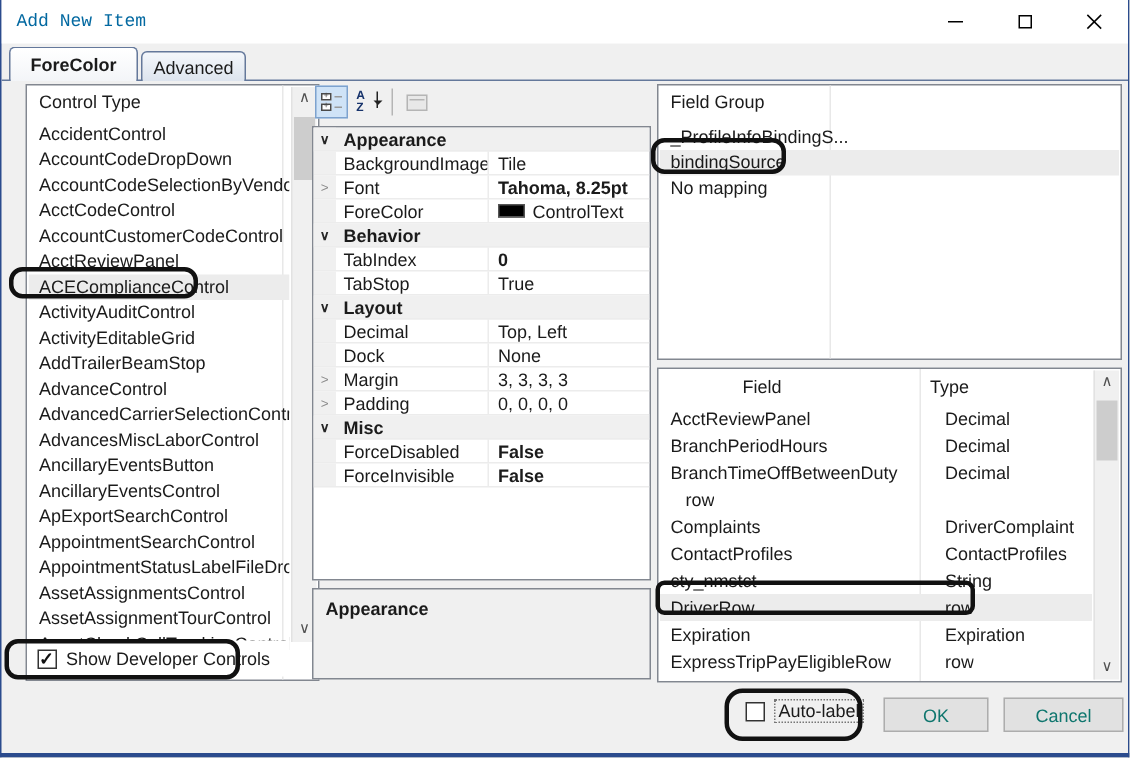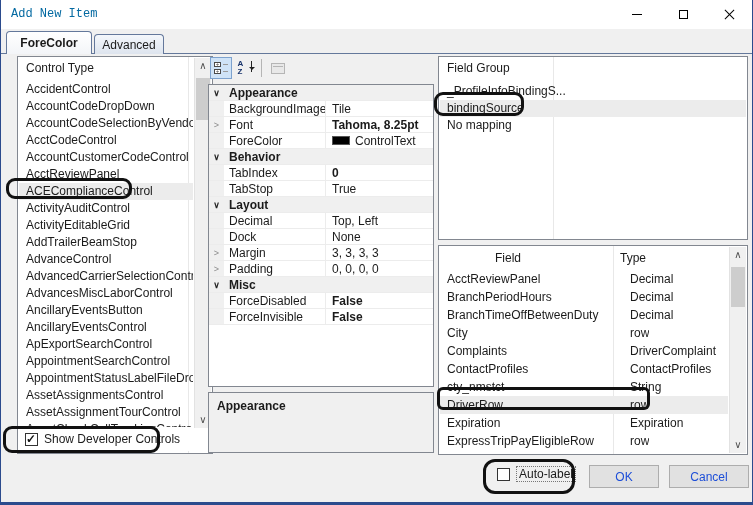--- a/index.html
+++ b/index.html
@@ -274,7 +274,6 @@
           <span class="fcell2">Decimal</span>
         </div>
         <div class="frow">
-          <span class="fcell1">City</span>
           <span class="fcell2">row</span>
         </div>
         <div class="frow">

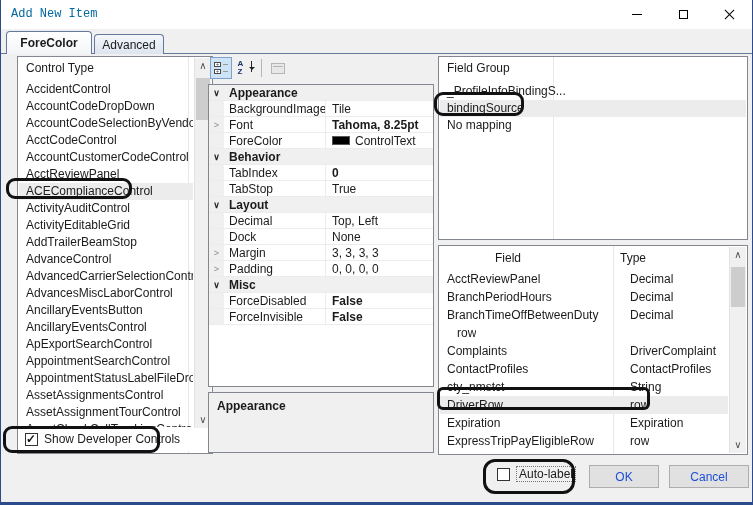--- a/index.html
+++ b/index.html
@@ -79,7 +79,7 @@
   .fcell2 { padding-left:17px; overflow:hidden; }
   
   .btn { position:absolute; height:23px; background:#e1e1e1; border:1px solid #adadad; font-size:12px;
-         display:flex; align-items:center; justify-content:center; color:#1d4ed8; }
+         display:flex; align-items:center; justify-content:center; color:#0f766e; }
   #autolabel { position:absolute; left:490px; top:466px; display:flex; align-items:center; }
   #autolabel .lbl { border:1px dotted #777; padding:0 2px; }
   

